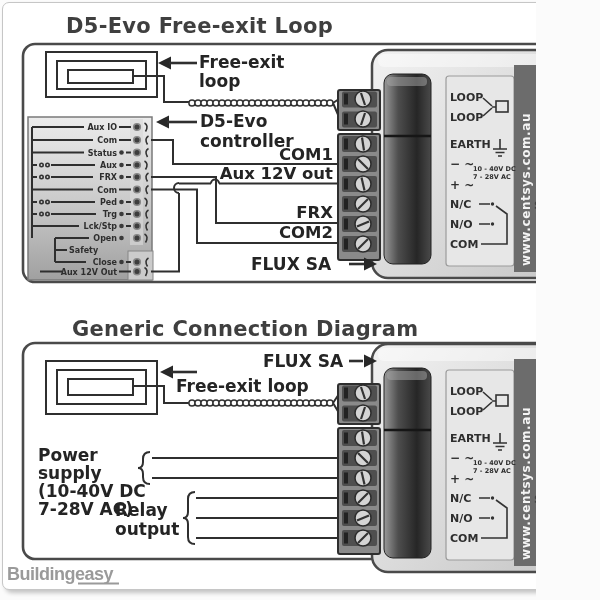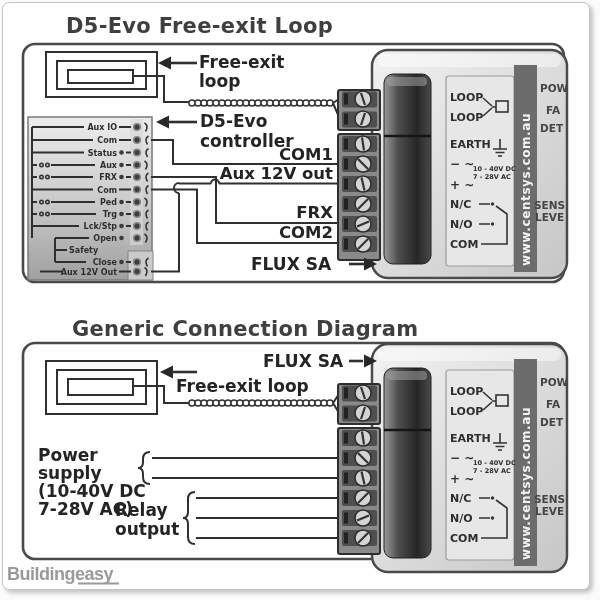--- a/index.html
+++ b/index.html
@@ -3,7 +3,7 @@
 <meta charset="utf-8">
 <style>
   html,body{margin:0;padding:0;background:#fbfbfb;}
-  .stage{position:relative;width:600px;height:600px;background:#fbfbfb;overflow:hidden;
+  .stage{position:relative;width:536px;height:600px;background:#fbfbfb;overflow:hidden;
          font-family:"DejaVu Sans",sans-serif;}
   .sheet{position:absolute;left:2px;top:2px;width:586px;height:586px;background:#fff;
          border:1px solid #c6c6c6;border-radius:7px;box-shadow:3px 3px 4px rgba(0,0,0,.22);}

